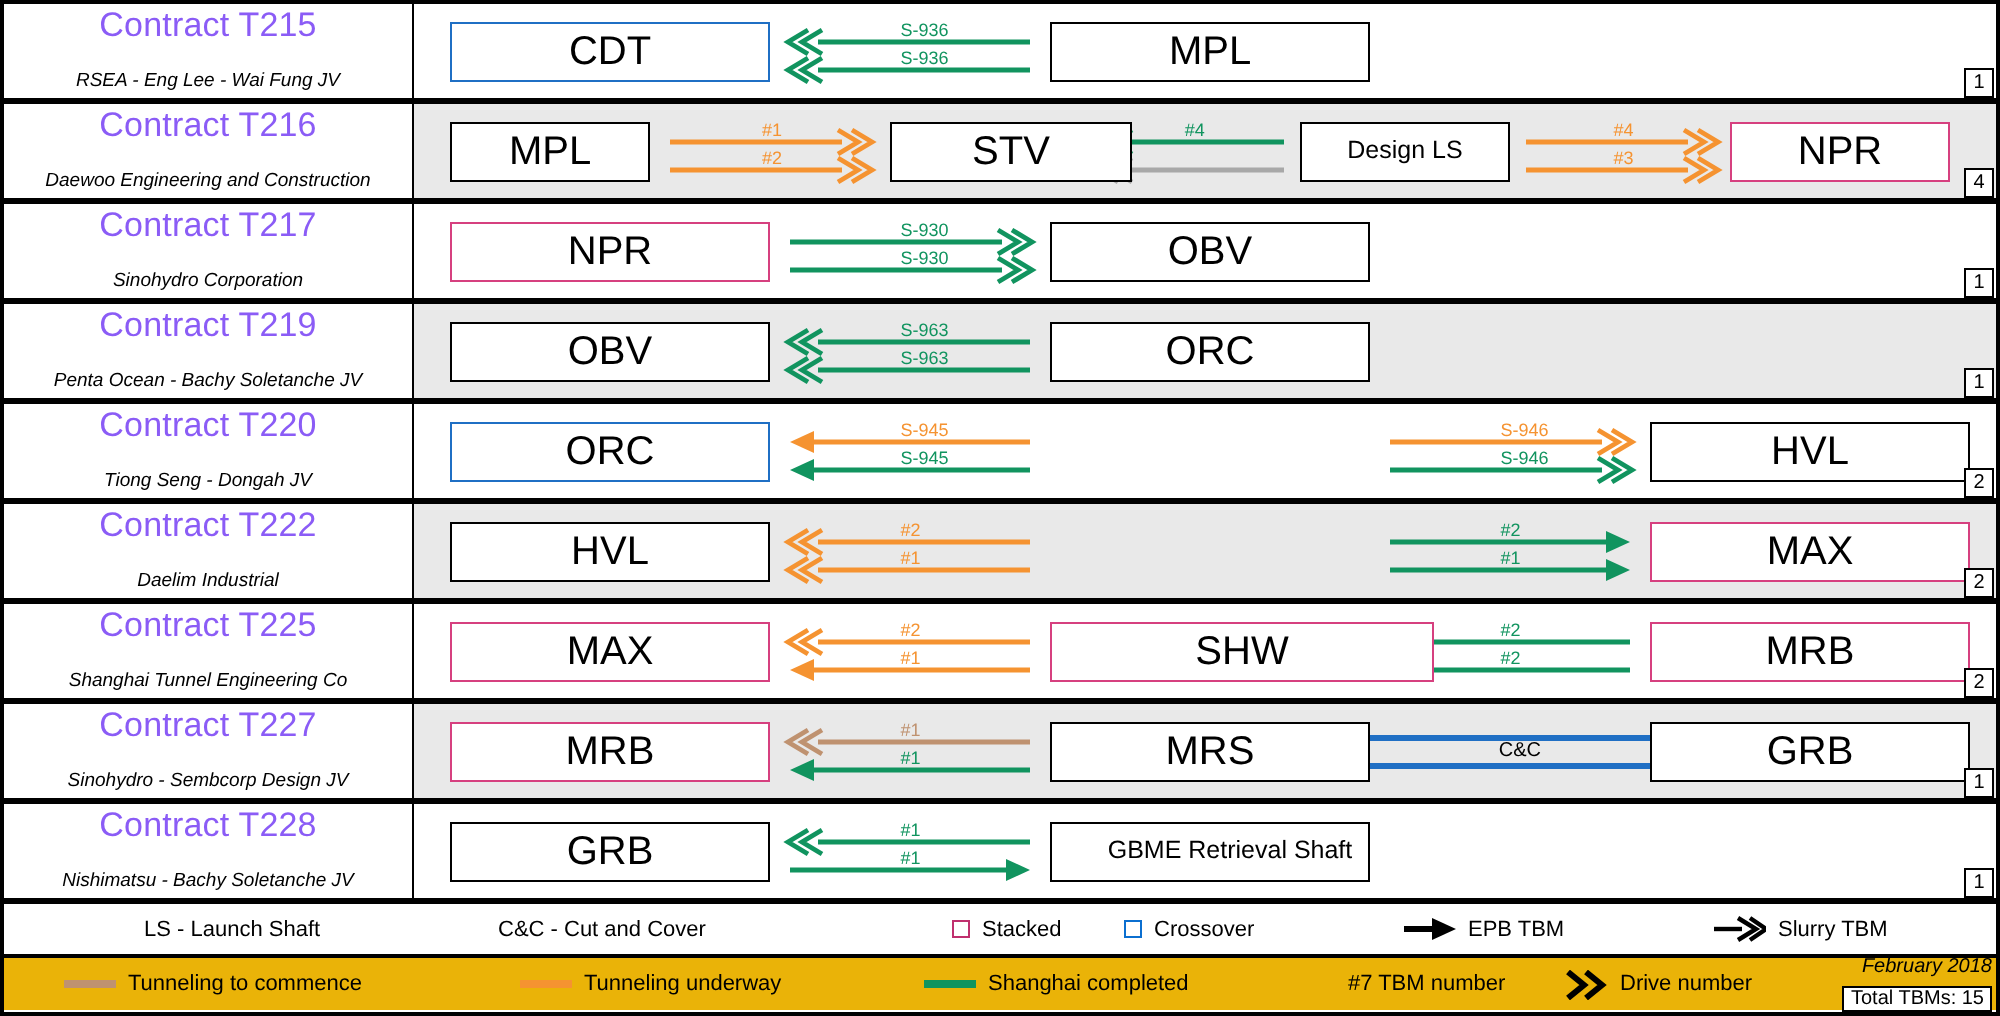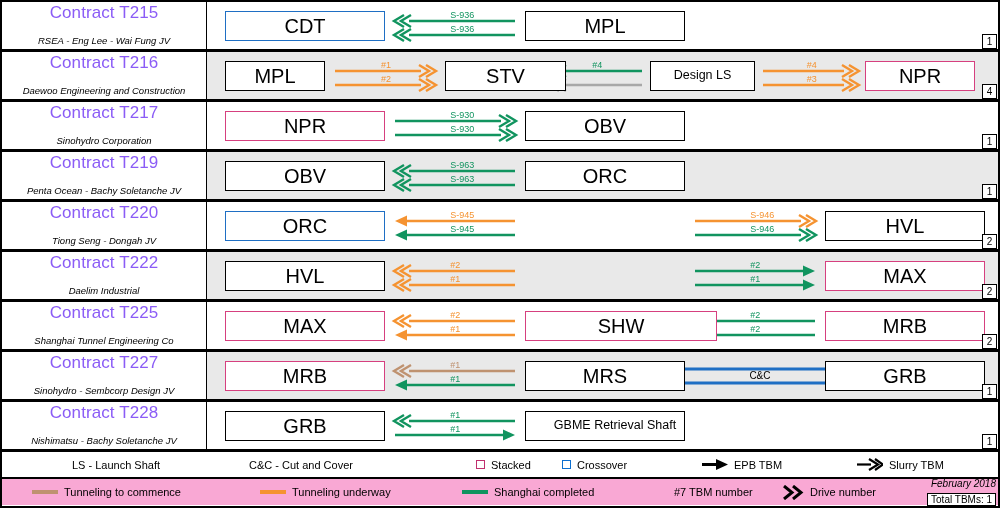--- a/index.html
+++ b/index.html
@@ -30,7 +30,7 @@
 
   
   .legend1{height:27px;display:flex;align-items:center;border-bottom:2px solid #000;box-sizing:border-box;background:#fff;}
-  .legend2{height:26px;display:flex;align-items:center;box-sizing:border-box;background:#f9a8d4;position:relative;}
+  .legend2{height:26px;display:flex;align-items:center;box-sizing:border-box;background:#eab308;position:relative;}
   .li{display:flex;align-items:center;gap:6px;font-size:11px;color:#000;white-space:nowrap;}
   .swatch-line{width:26px;height:4px;display:inline-block;}
   .sq{width:9px;height:9px;box-sizing:border-box;border:1.5px solid #000;display:inline-block;}

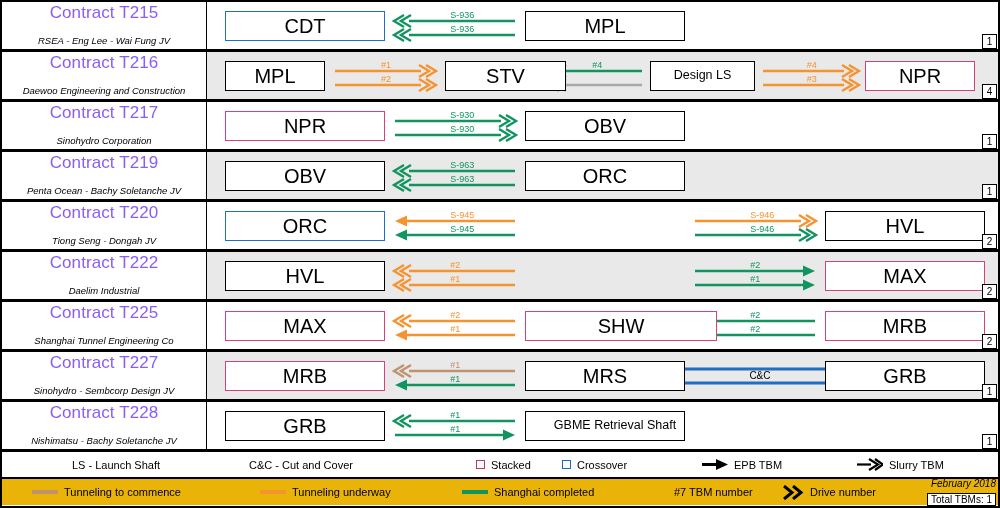--- a/index.html
+++ b/index.html
@@ -389,7 +389,7 @@
   <div class="legend2" id="legend2" style="position: relative;">
     <div class="datebox">
       <div class="date">February 2018</div>
-      <div class="totbox">Total TBMs: 1</div>
+      <div class="totbox">Total TBMs: 15</div>
     </div>
   <div class="li" style="position: absolute; left: 30px;">
         <span class="swatch-line" style="background:#bf9270"></span>

